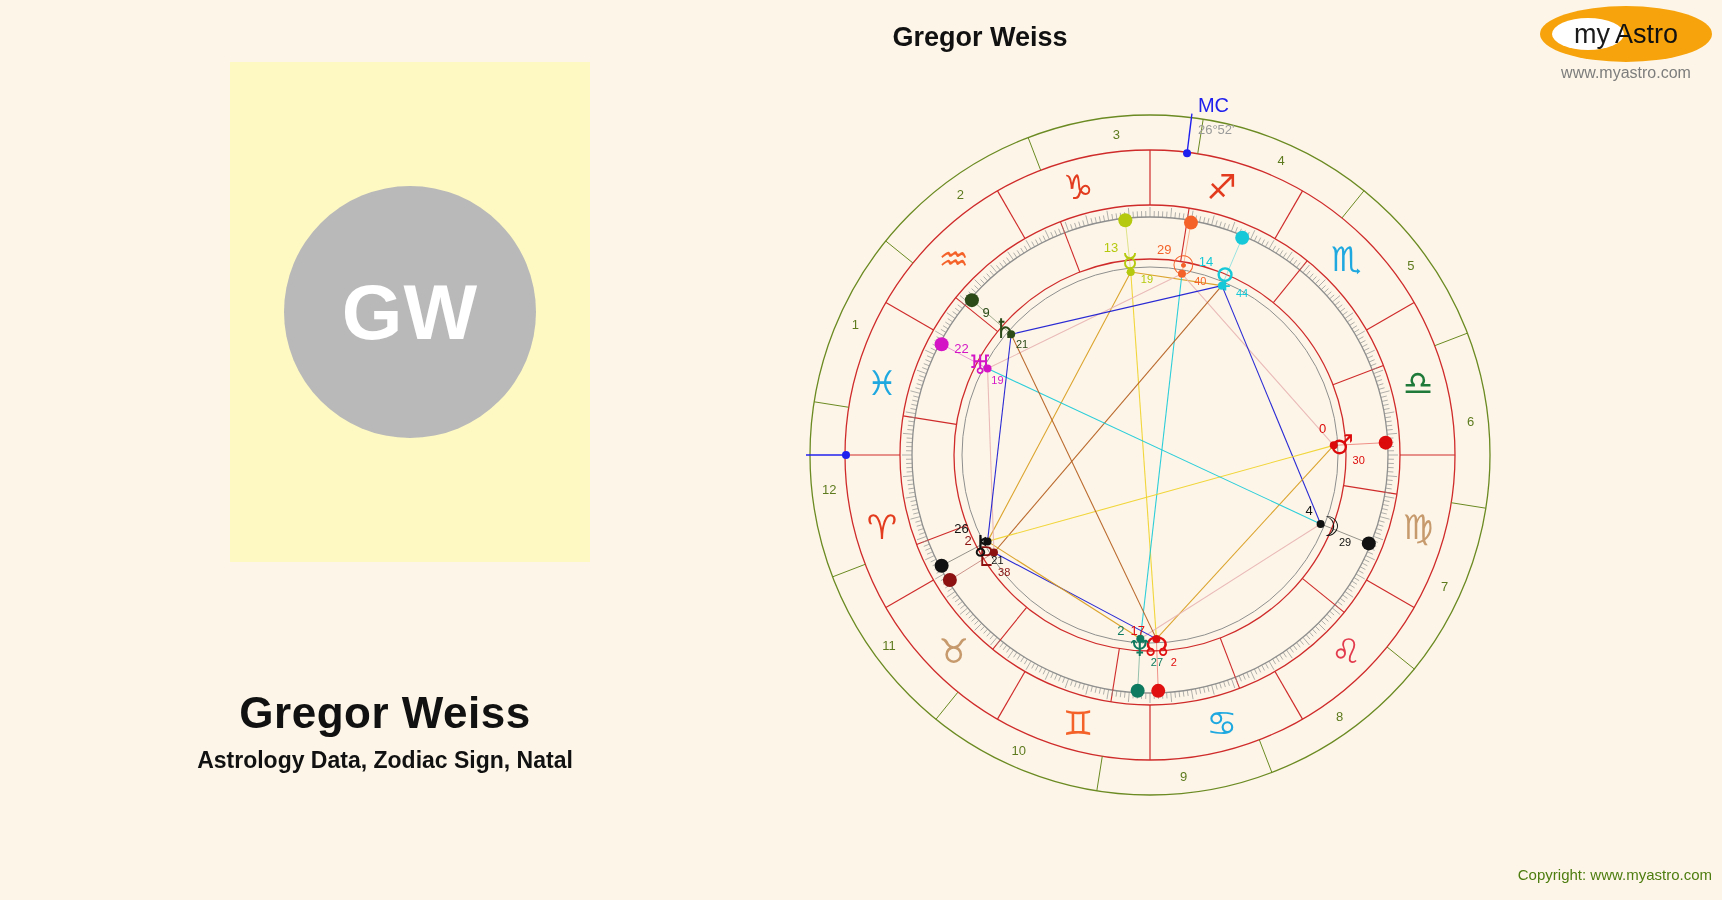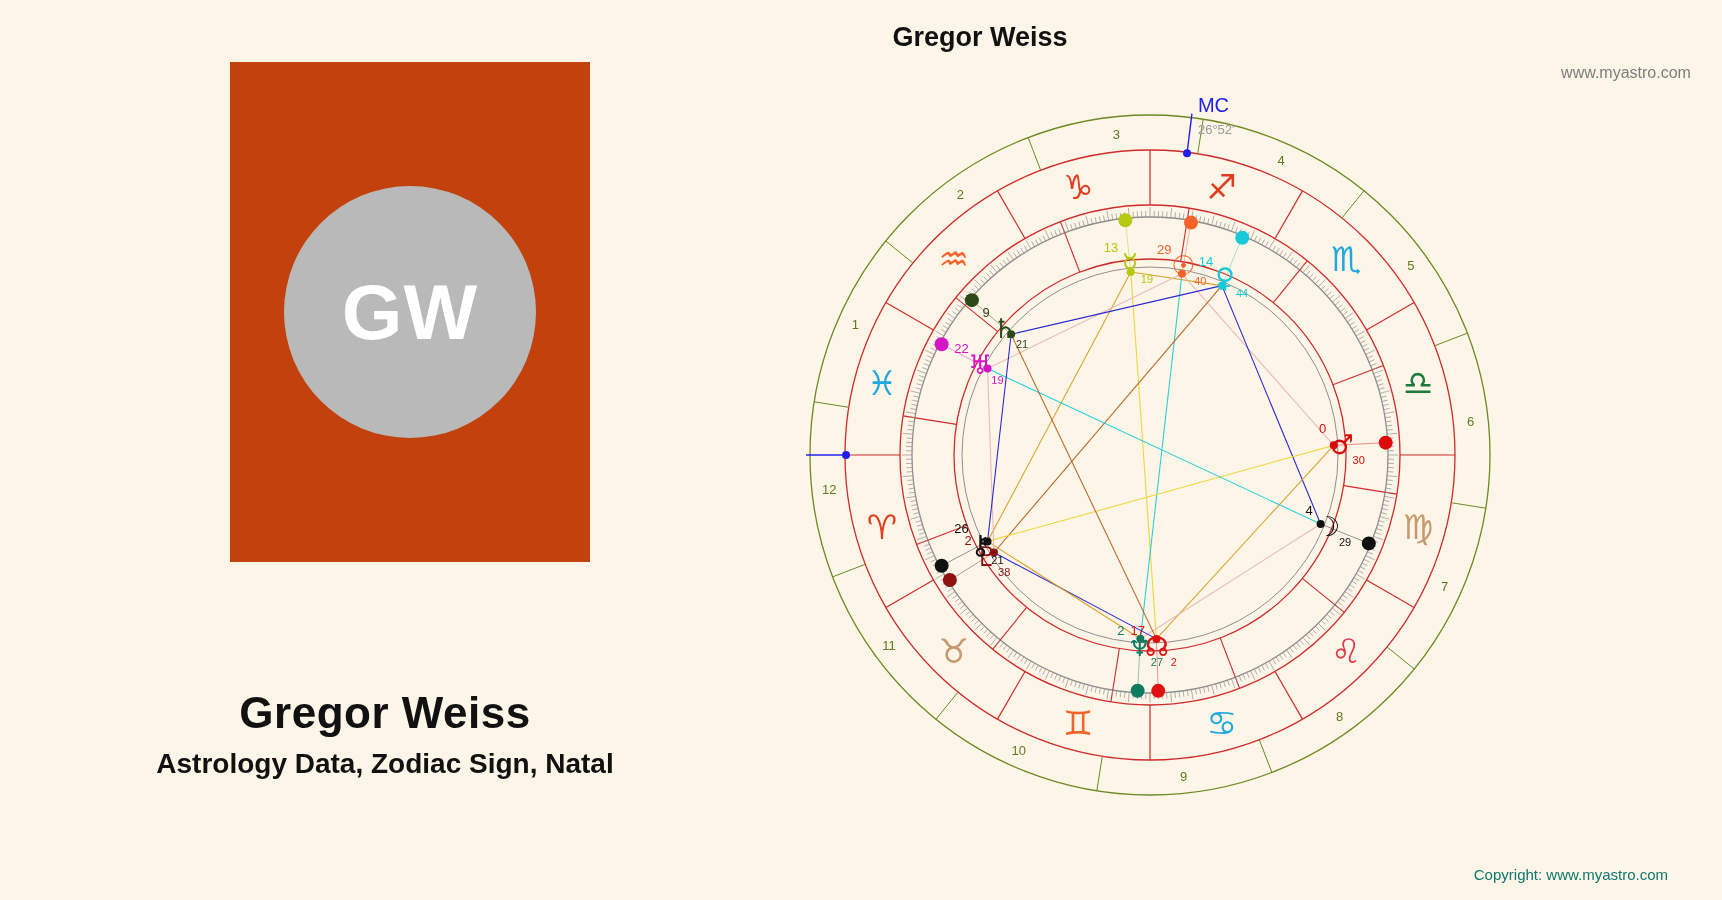--- a/index.html
+++ b/index.html
@@ -100,6 +100,14 @@
 
   <div id="chart-title">Gregor Weiss</div>
 
+  <div id="brand-logo">
+    <div class="ell-outer"></div>
+    <div class="ell-inner"></div>
+    <div class="brand-text">
+      <span id="brand-text-my">my</span>
+      <span id="brand-text-astro">Astro</span>
+    </div>
+  </div>
   <div id="brand-url">www.myastro.com</div>
   <div id="copyright">Copyright: www.myastro.com</div>
 

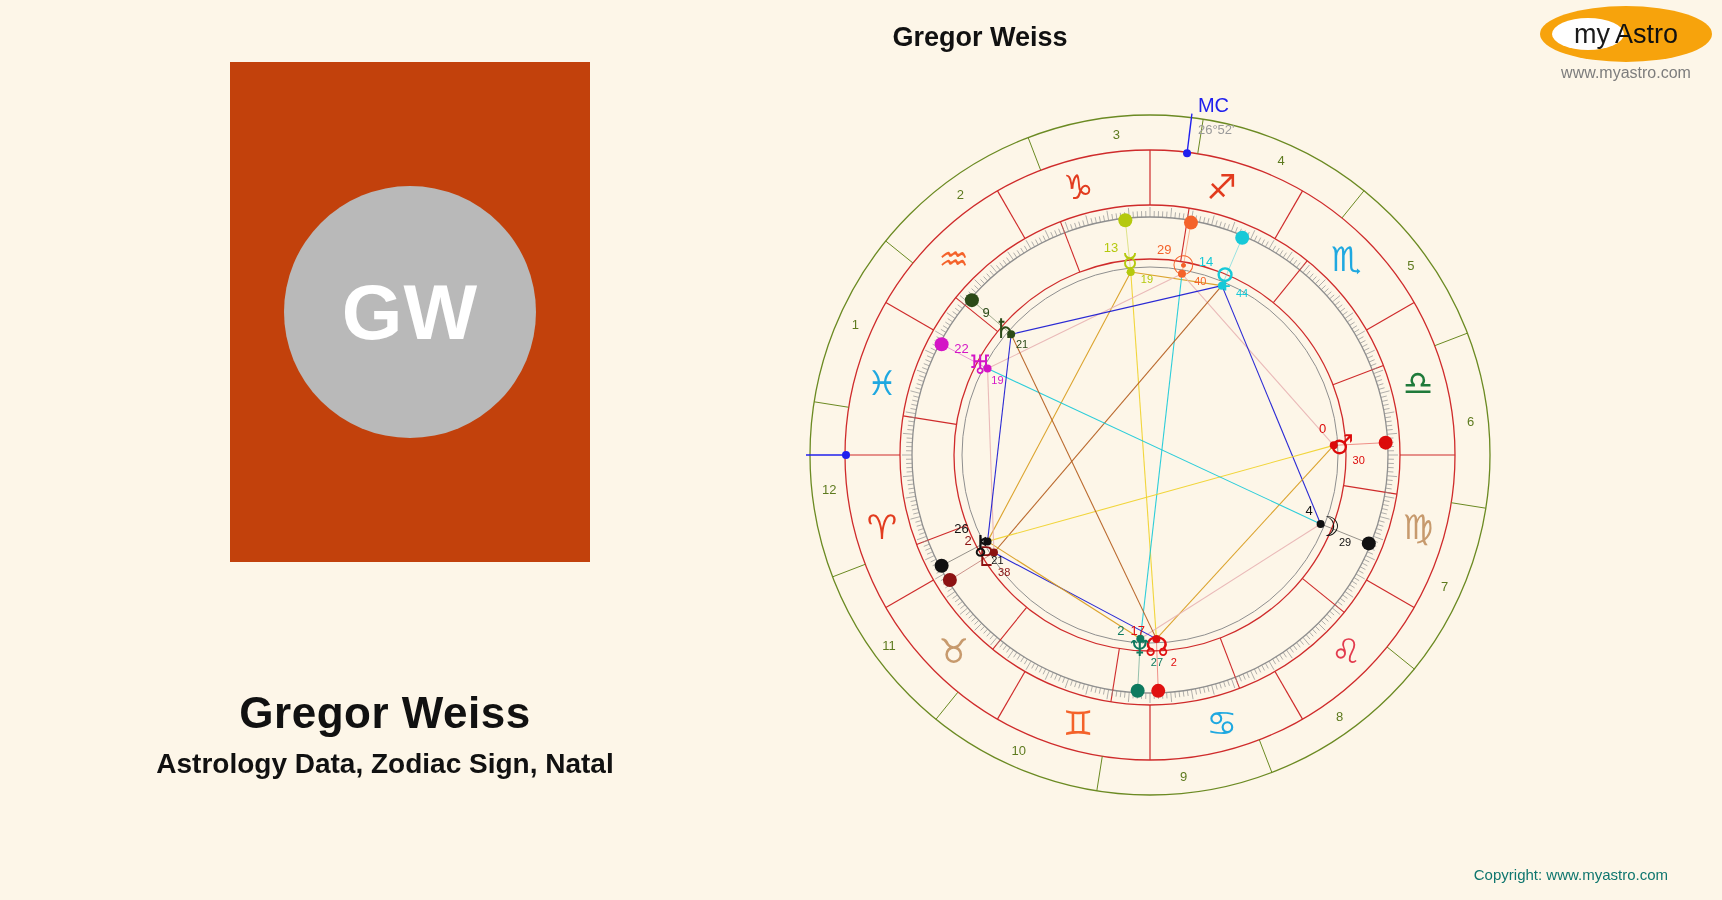--- a/index.html
+++ b/index.html
@@ -16,7 +16,7 @@
   #left-panel{position:absolute;left:0;top:0;width:770px;height:900px;}
   #avatar-card{
     position:absolute;left:230px;top:62px;width:360px;height:500px;
-    background:#c2410c;
+    background:#fef9c3;
   }
   #avatar-circle{
     position:absolute;left:50%;top:50%;transform:translate(-50%,-50%);

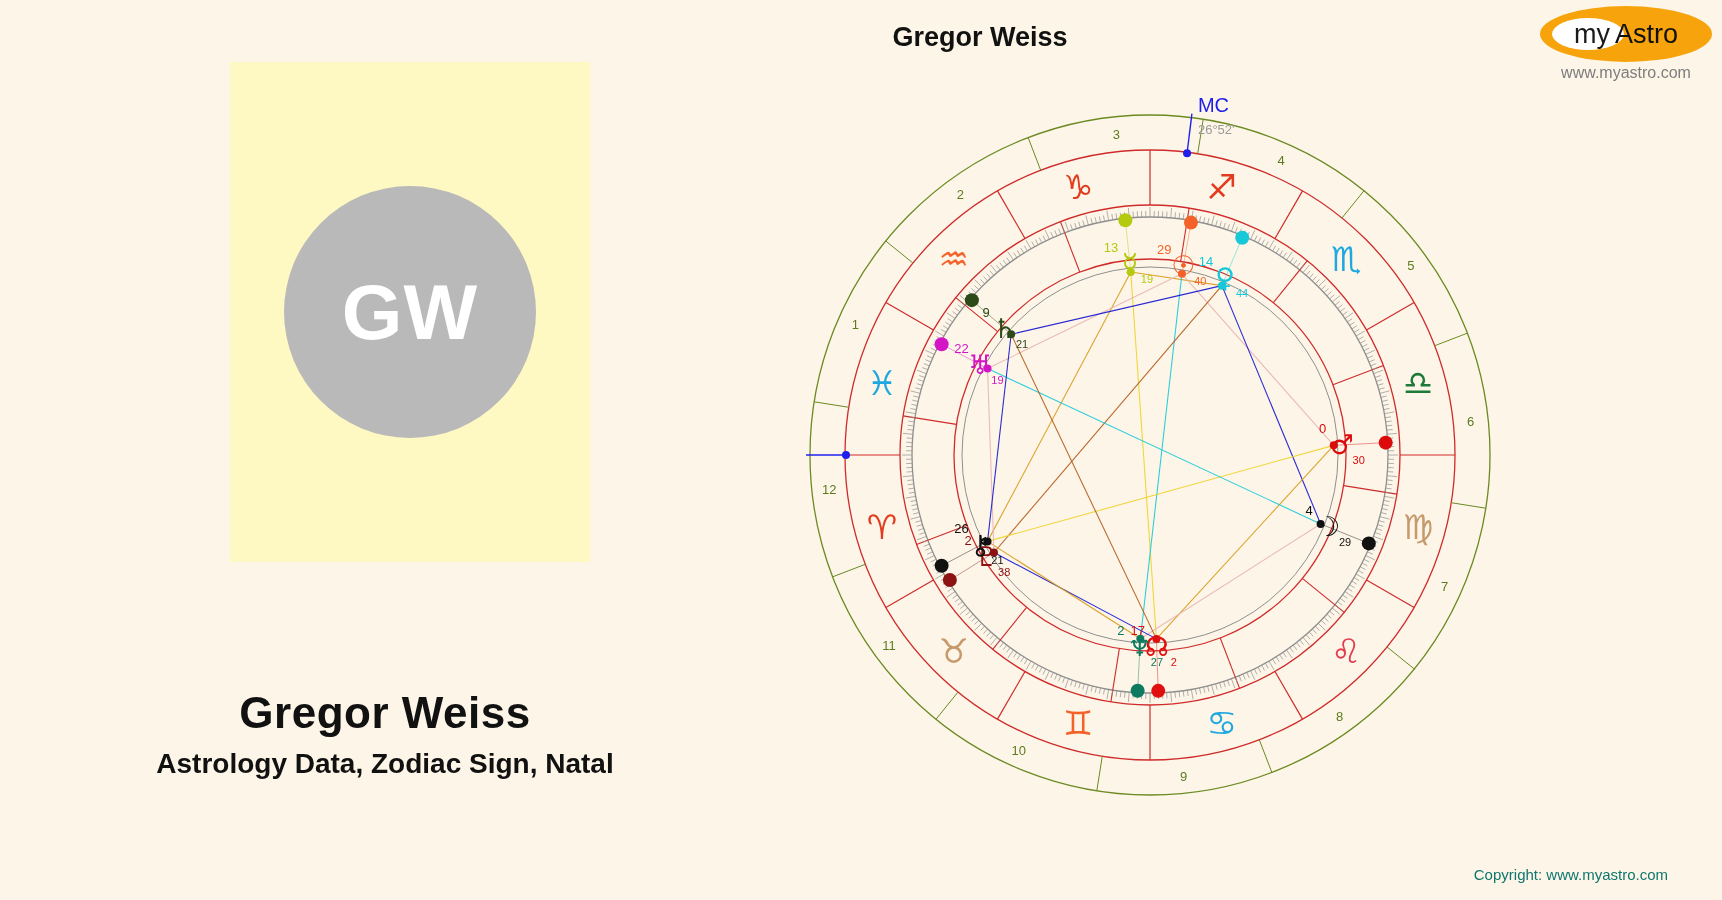--- a/index.html
+++ b/index.html
@@ -34,7 +34,7 @@
   }
   #person-subtitle{
     position:absolute;left:0;top:745px;width:770px;text-align:center;
-    font-size:28px;font-weight:bold;color:#111;line-height:1.35;
+    font-size:23px;font-weight:bold;color:#111;line-height:1.35;
   }
 
   

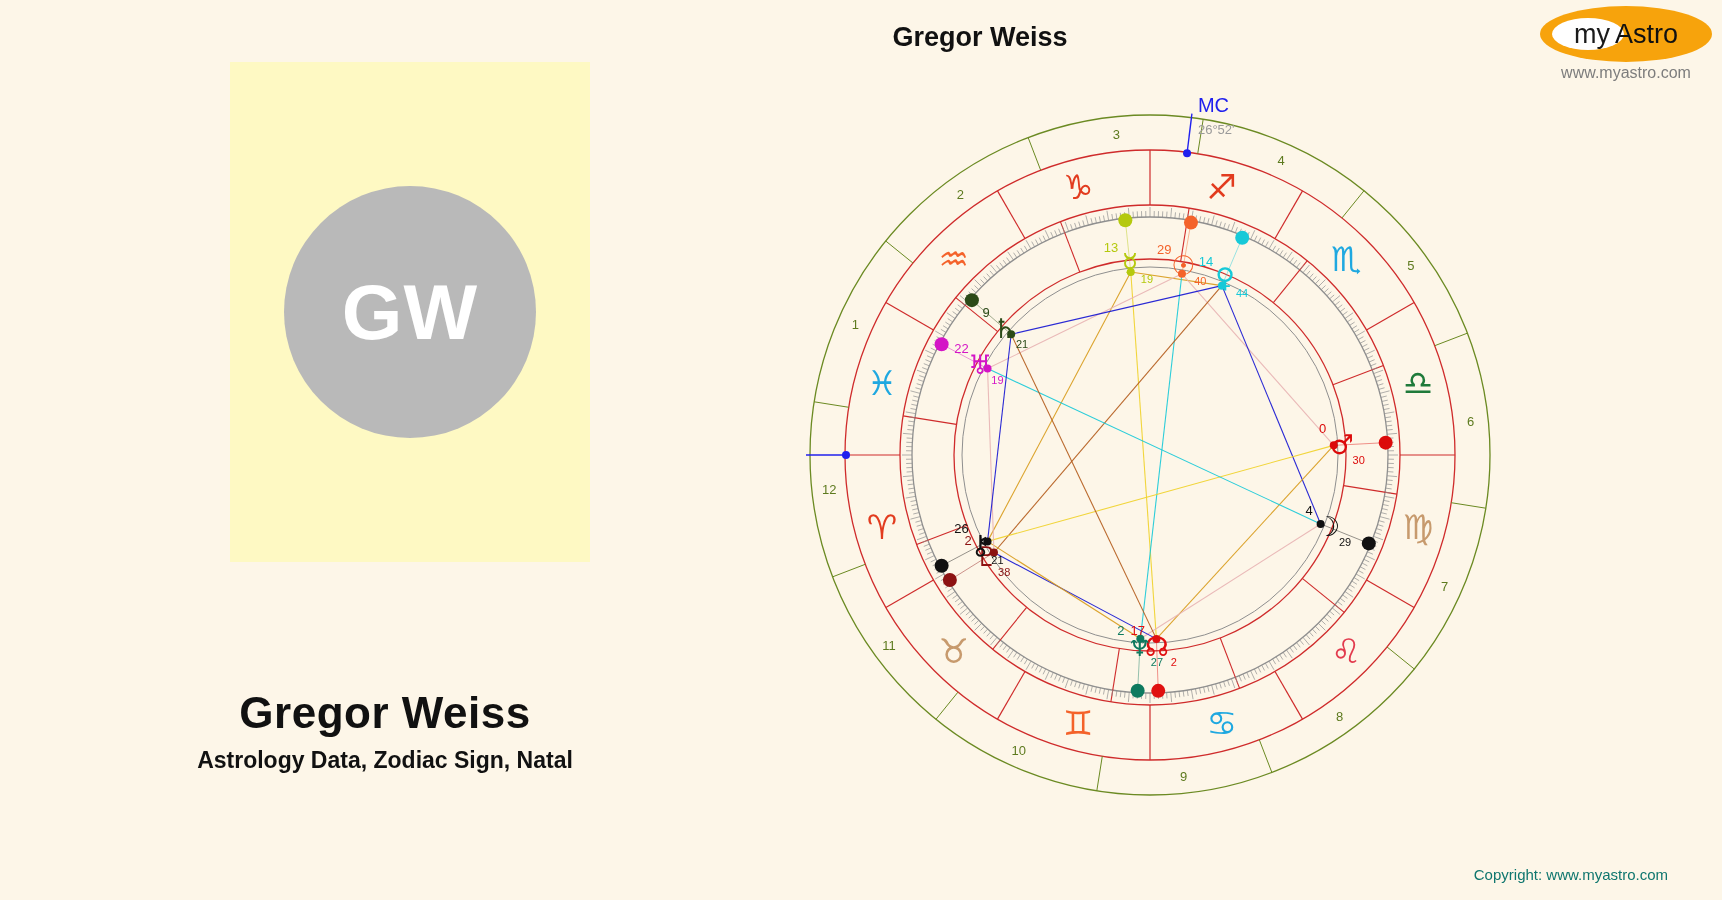--- a/index.html
+++ b/index.html
@@ -63,8 +63,8 @@
     font-size:16px;color:#7d7d7d;
   }
   #copyright{
-    position:absolute;left:1406px;top:866px;width:262px;text-align:right;
-    font-size:15px;color:#0f766e;
+    position:absolute;left:1450px;top:866px;width:262px;text-align:right;
+    font-size:15px;color:#4d7c0f;
   }
 
   

